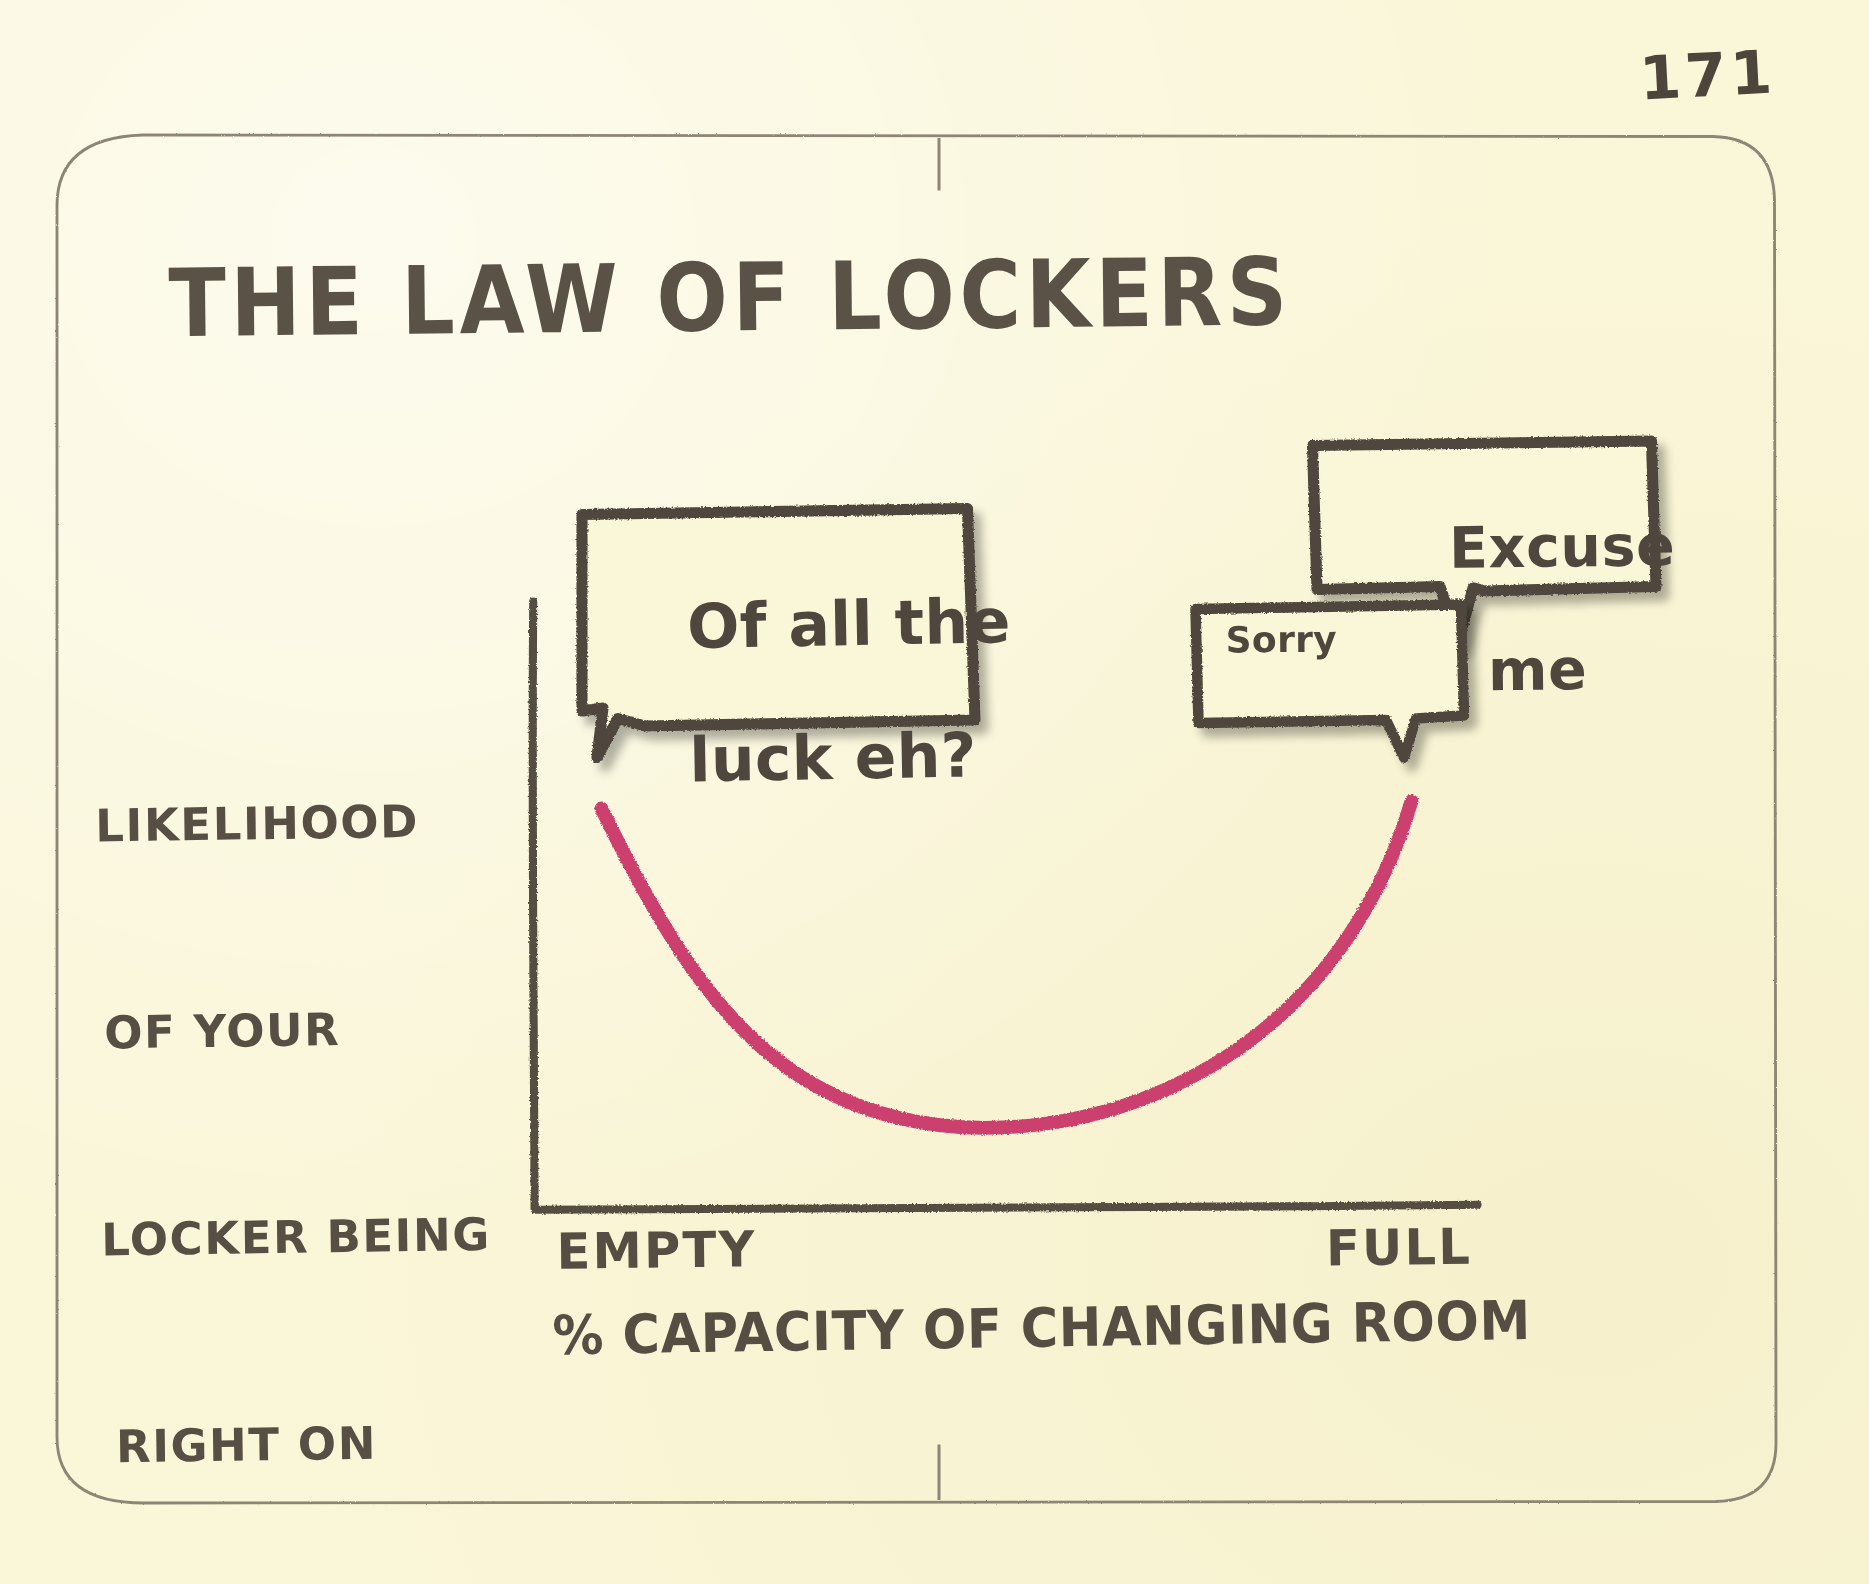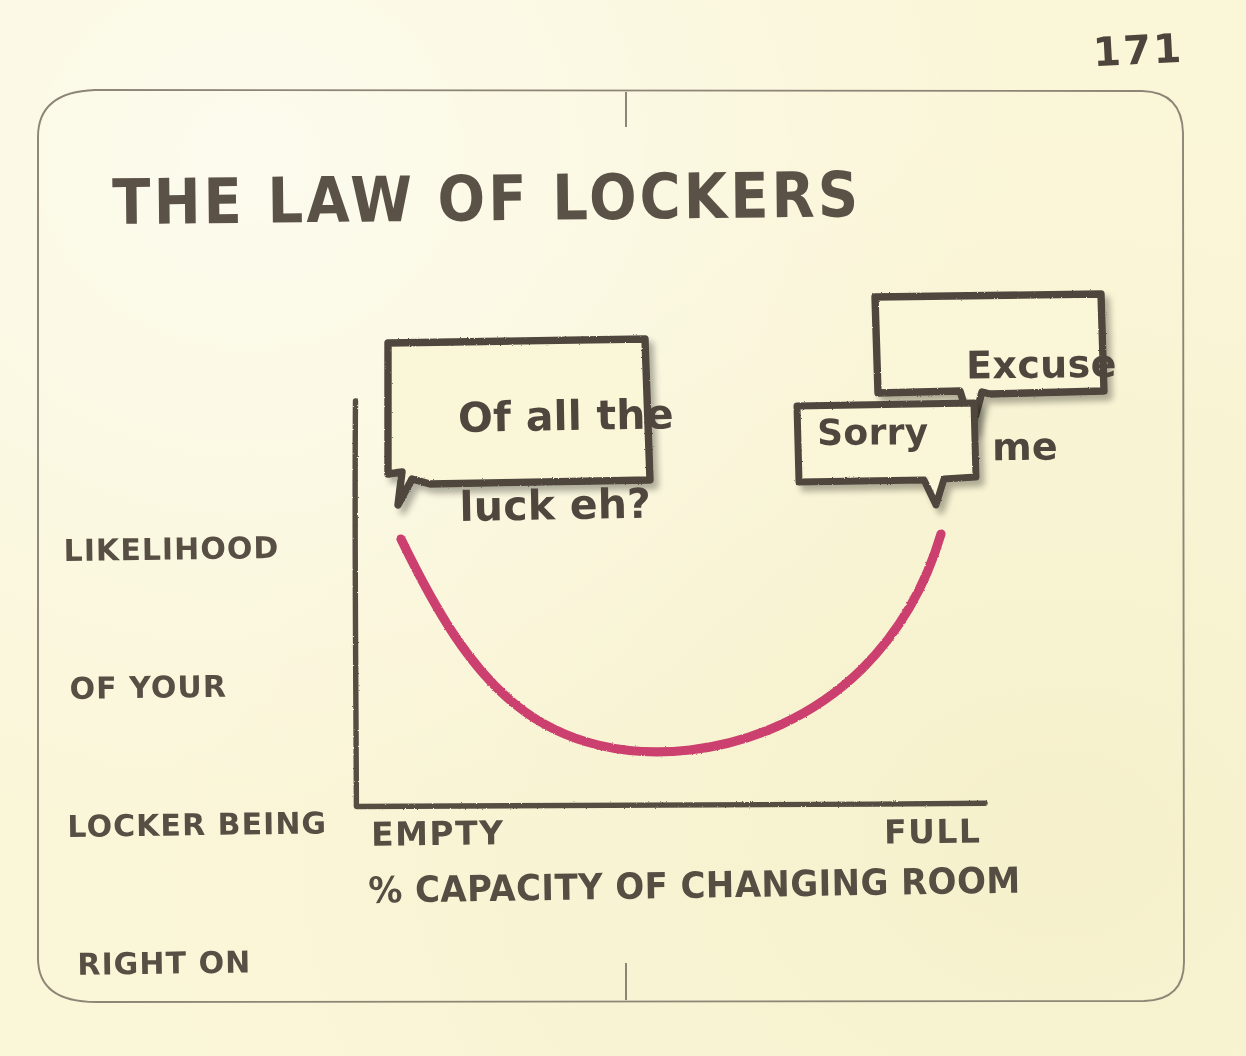--- a/index.html
+++ b/index.html
@@ -123,7 +123,7 @@
   #bubble-sorry-text {
     left: 817px;
     top: 415px;
-    font-size: 36px;
+    font-size: 24px;
     letter-spacing: 0.01em;
     transform: rotate(-0.5deg);
     transform-origin: left top;

